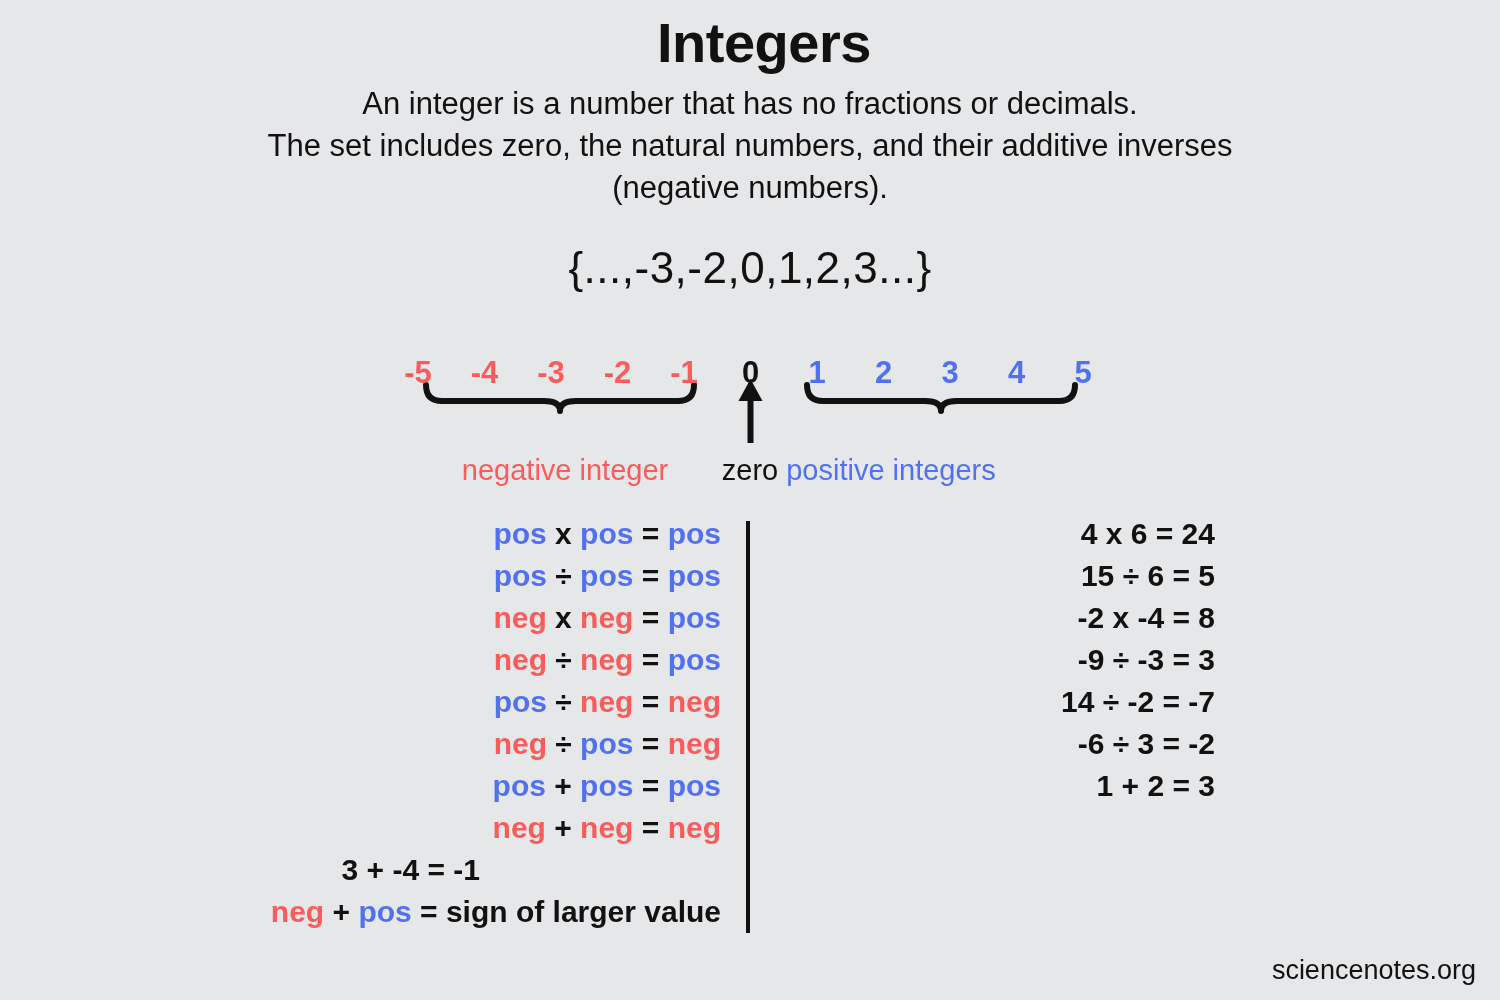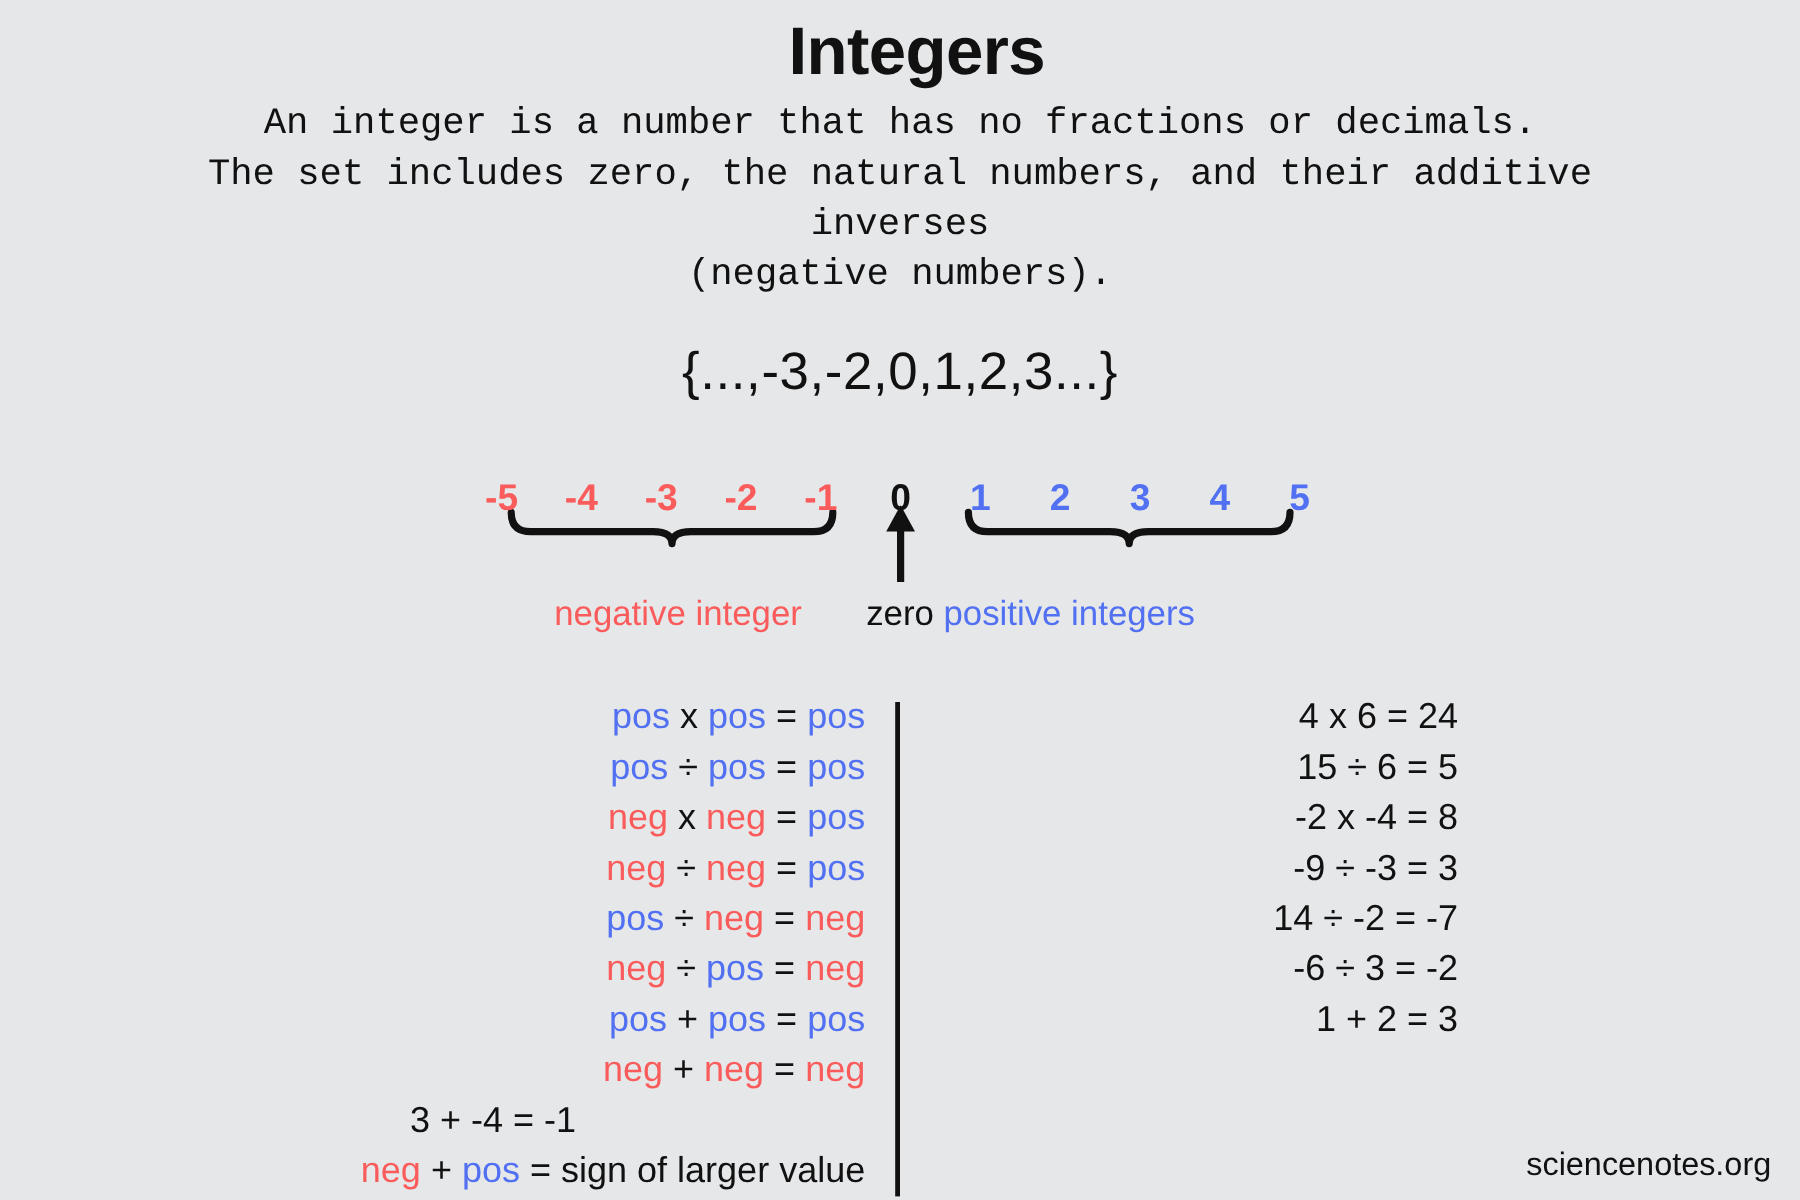--- a/index.html
+++ b/index.html
@@ -36,7 +36,7 @@
     max-width: 1200px;
     font-weight: 400;
   }
-  .intro-line { display: block; font-family: Liberation Mono, monospace; }
+  .intro-line { display: block; }
 
   .set-notation {
     text-align: center;

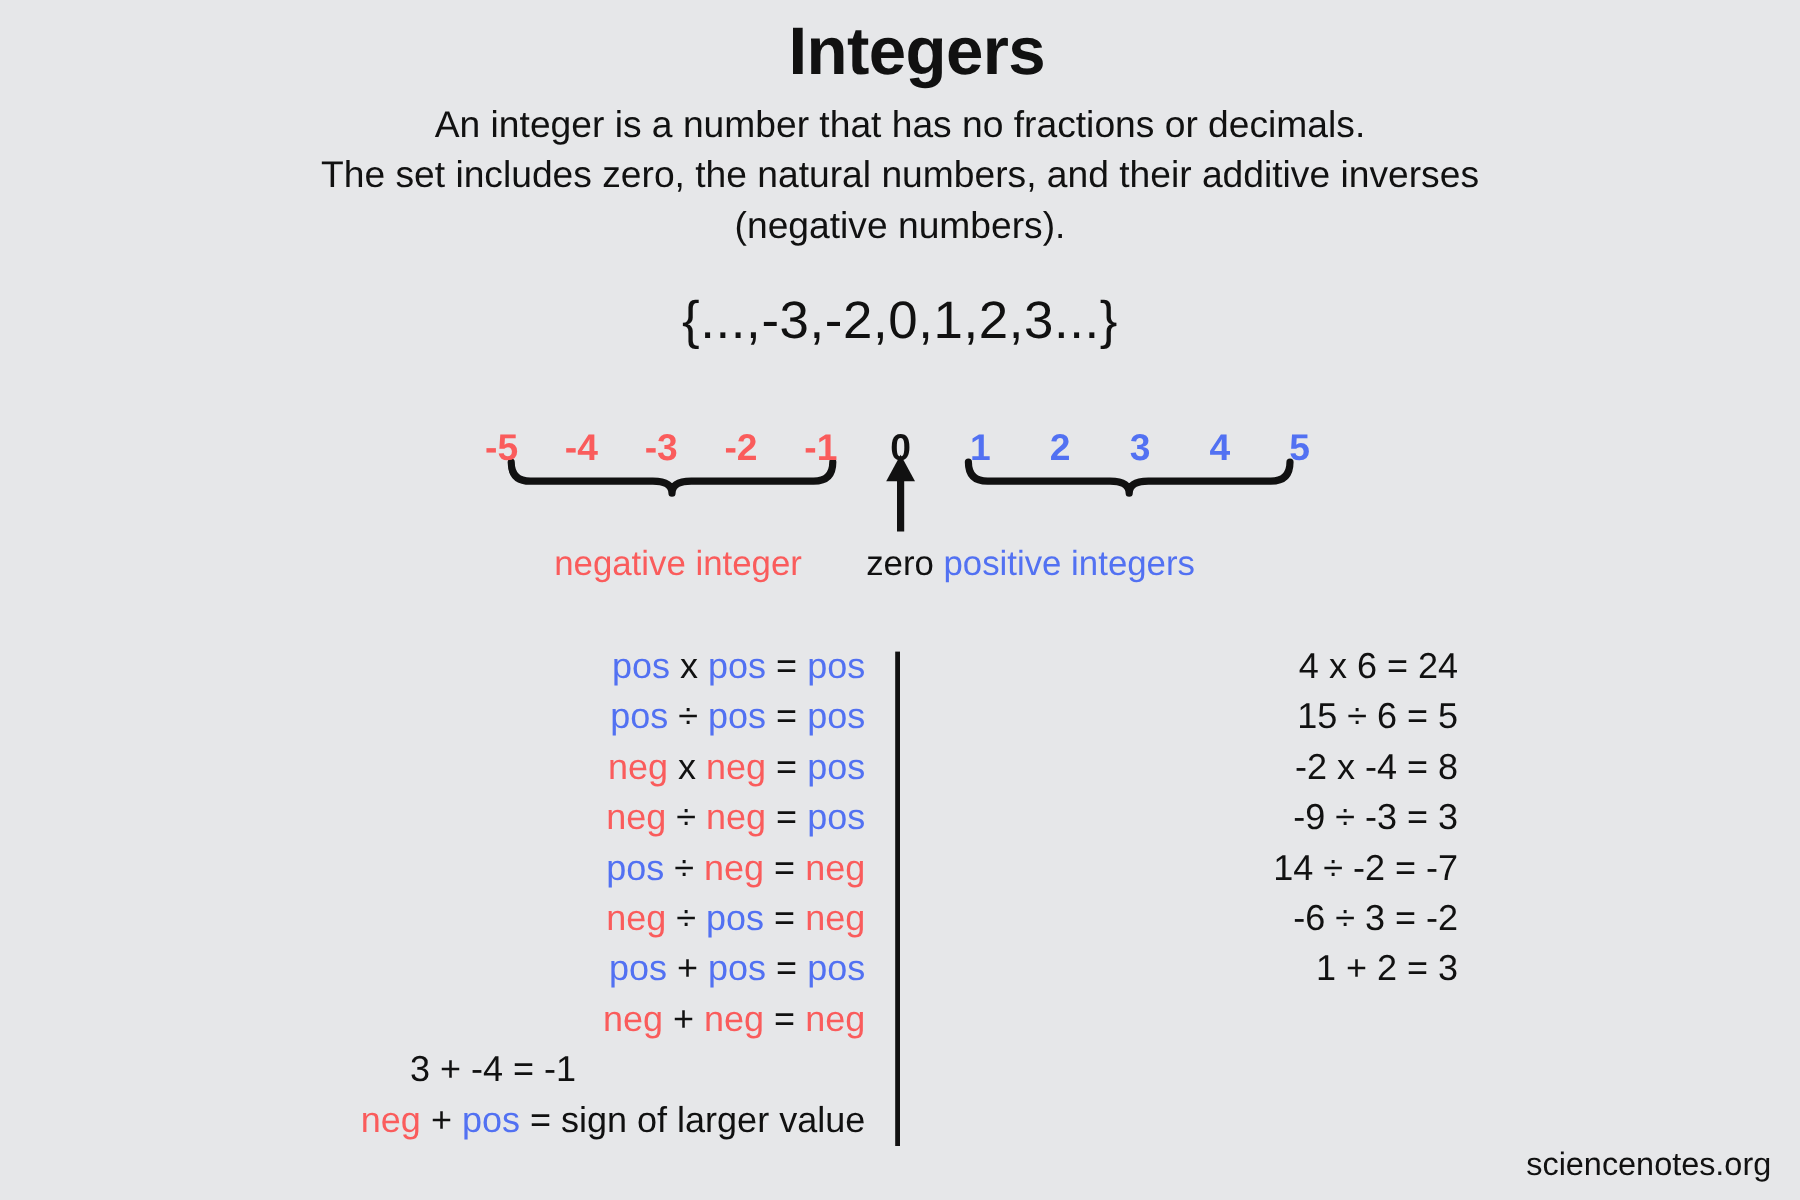--- a/index.html
+++ b/index.html
@@ -89,7 +89,8 @@
   .table-area {
     position: relative;
     width: 1495px;
-    margin-top: 24px;
+    margin-top: 2px;
+    font-weight: bold;
   }
   .divider {
     position: absolute;

